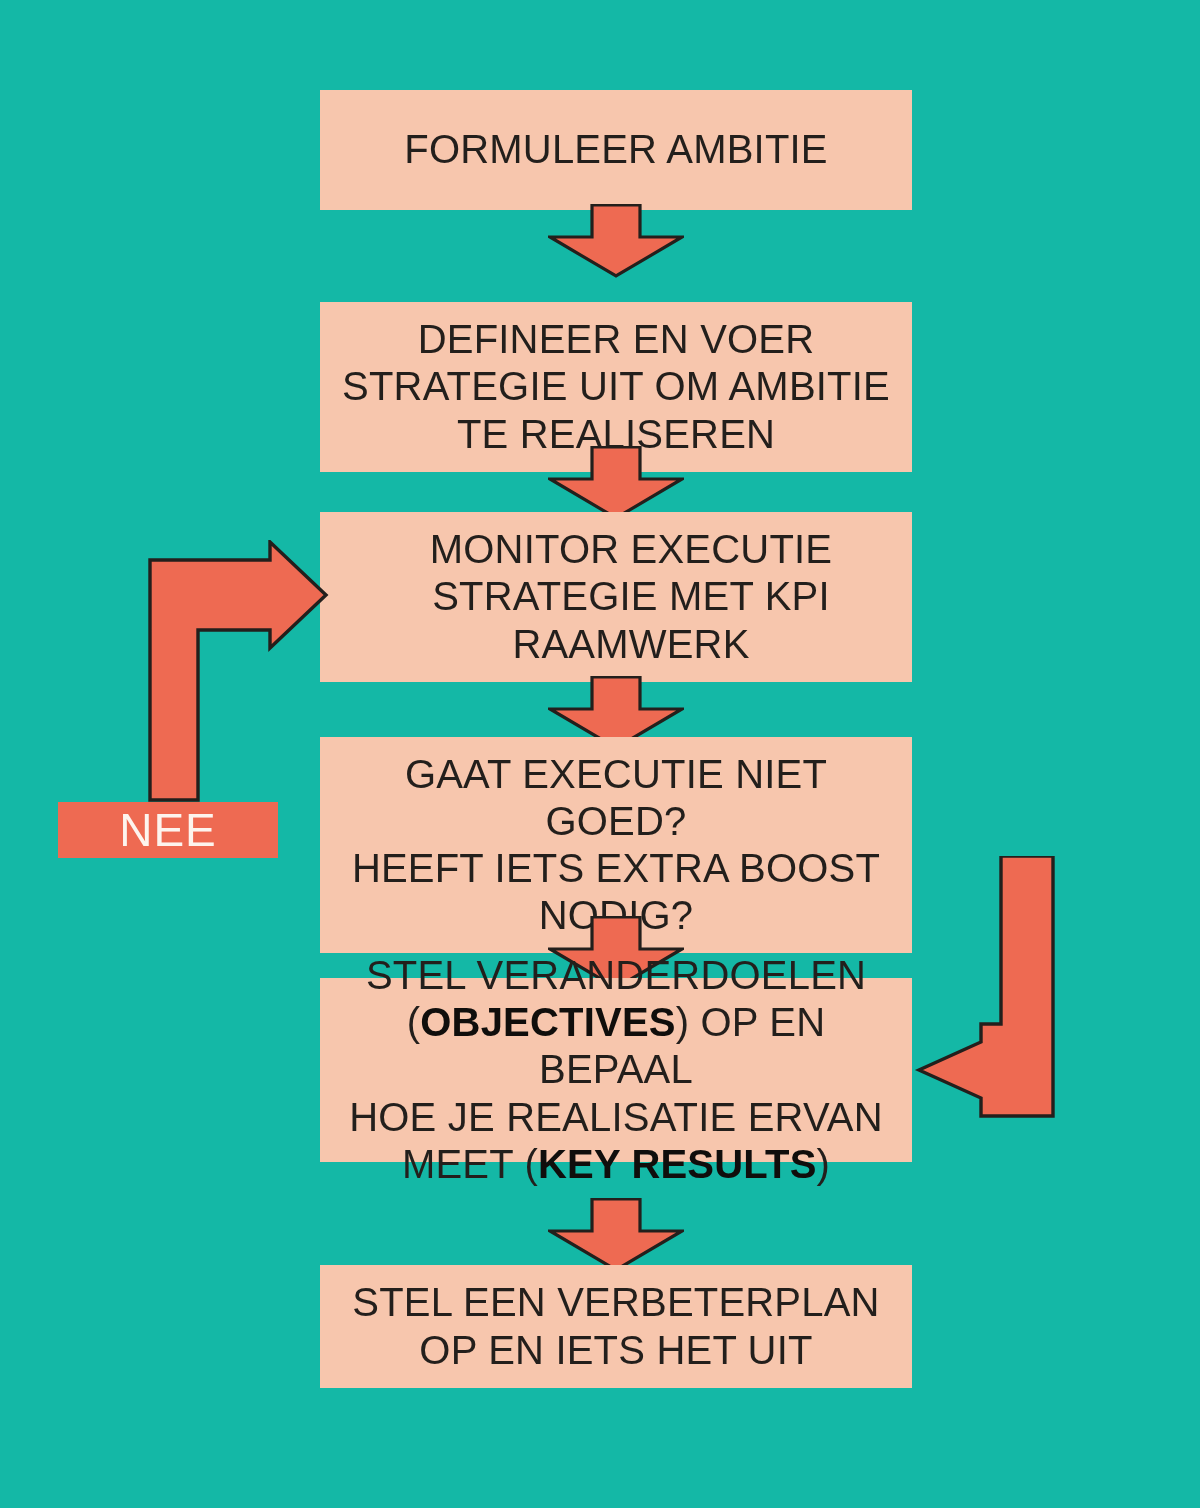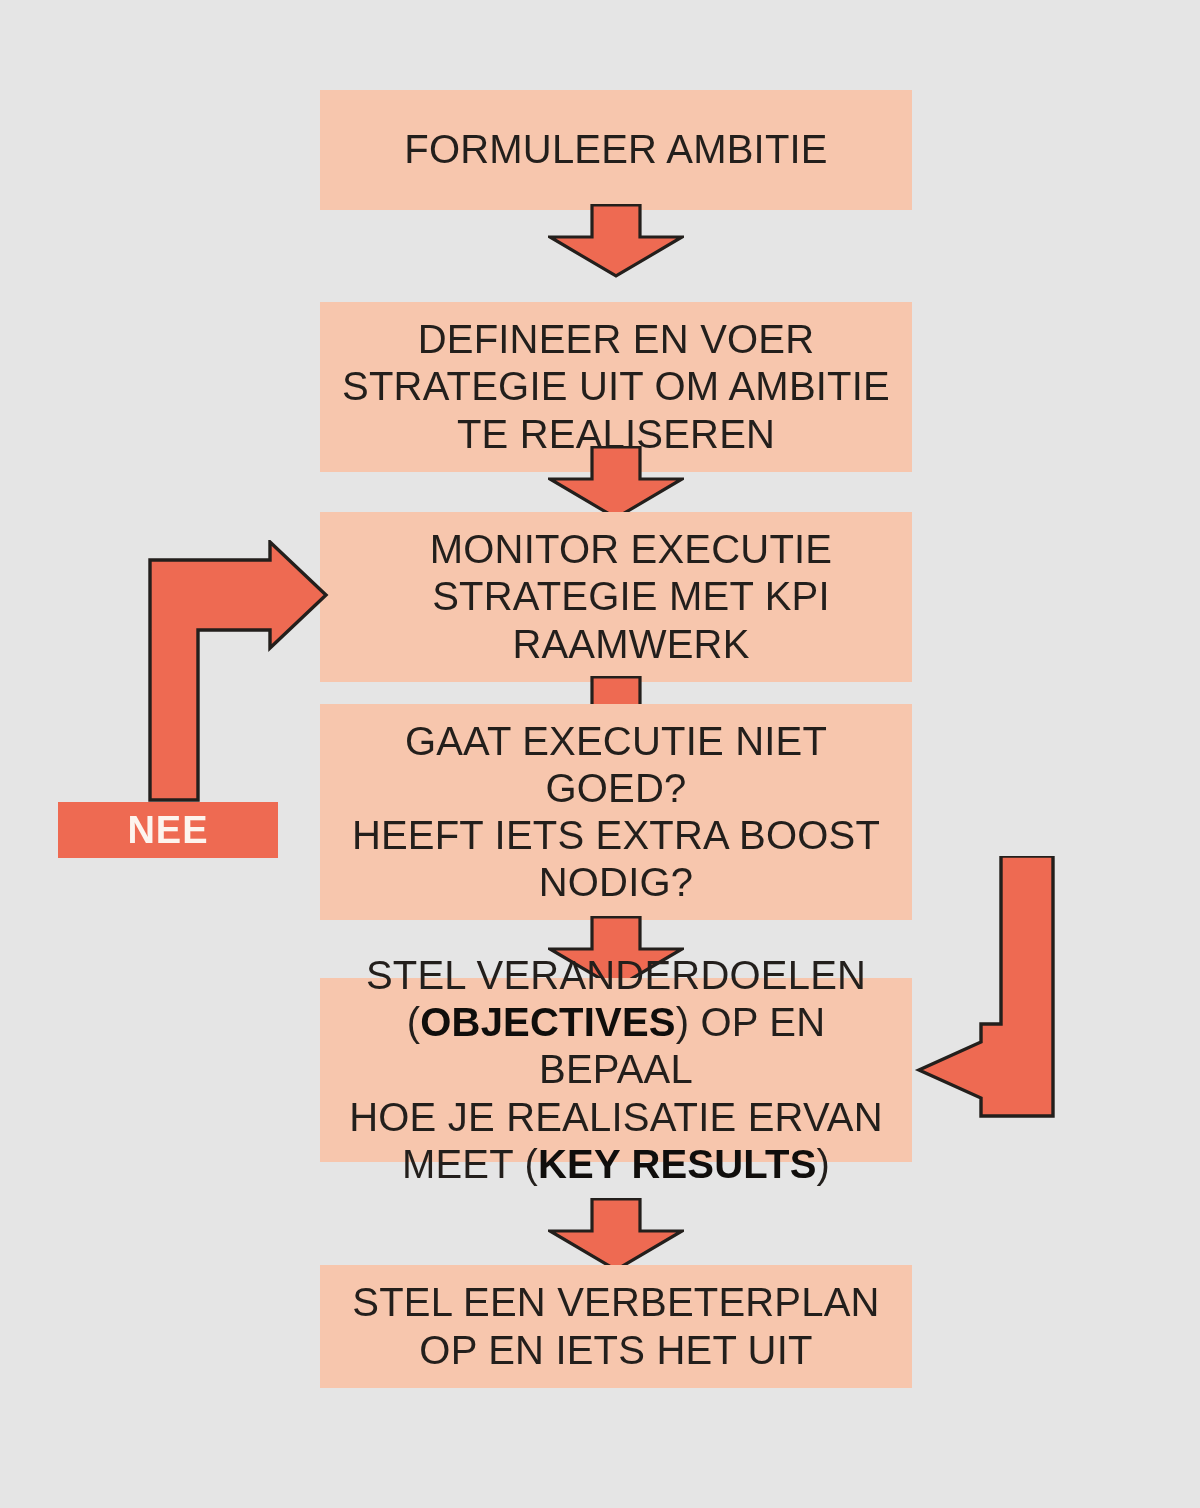--- a/index.html
+++ b/index.html
@@ -15,7 +15,7 @@
     position: relative;
     width: 1200px;
     height: 1508px;
-    background: #e5e5e5;
+    background: #14b8a6;
     overflow: hidden;
   }
 

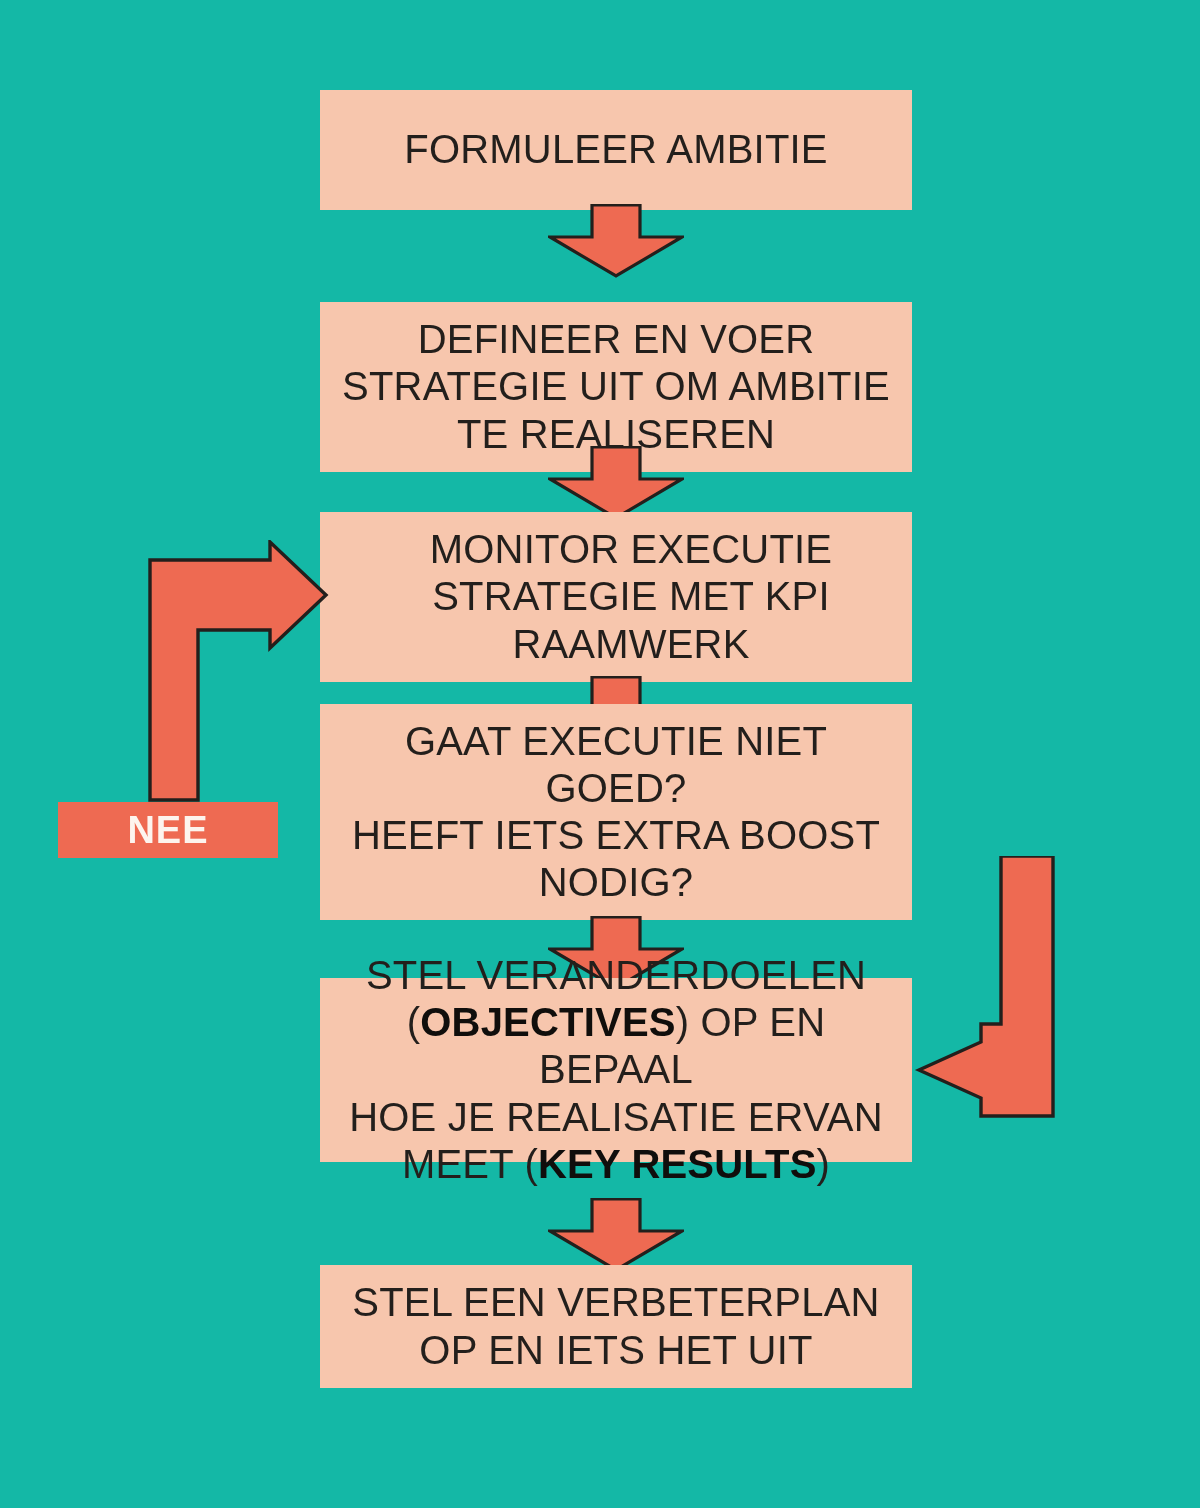--- a/index.html
+++ b/index.html
@@ -49,7 +49,7 @@
   #node-1 { top: 90px;   height: 120px; }
   #node-2 { top: 272px;  height: 170px; margin-top: 30px; }
   #node-3 { top: 512px;  height: 170px; padding-left: 40px; }
-  #node-4 { top: 704px;  height: 216px; }
+  #node-4 { top: 737px;  height: 216px; }
   #node-5 { top: 978px;  height: 184px; }
   #node-6 { top: 1265px; height: 123px; }
 

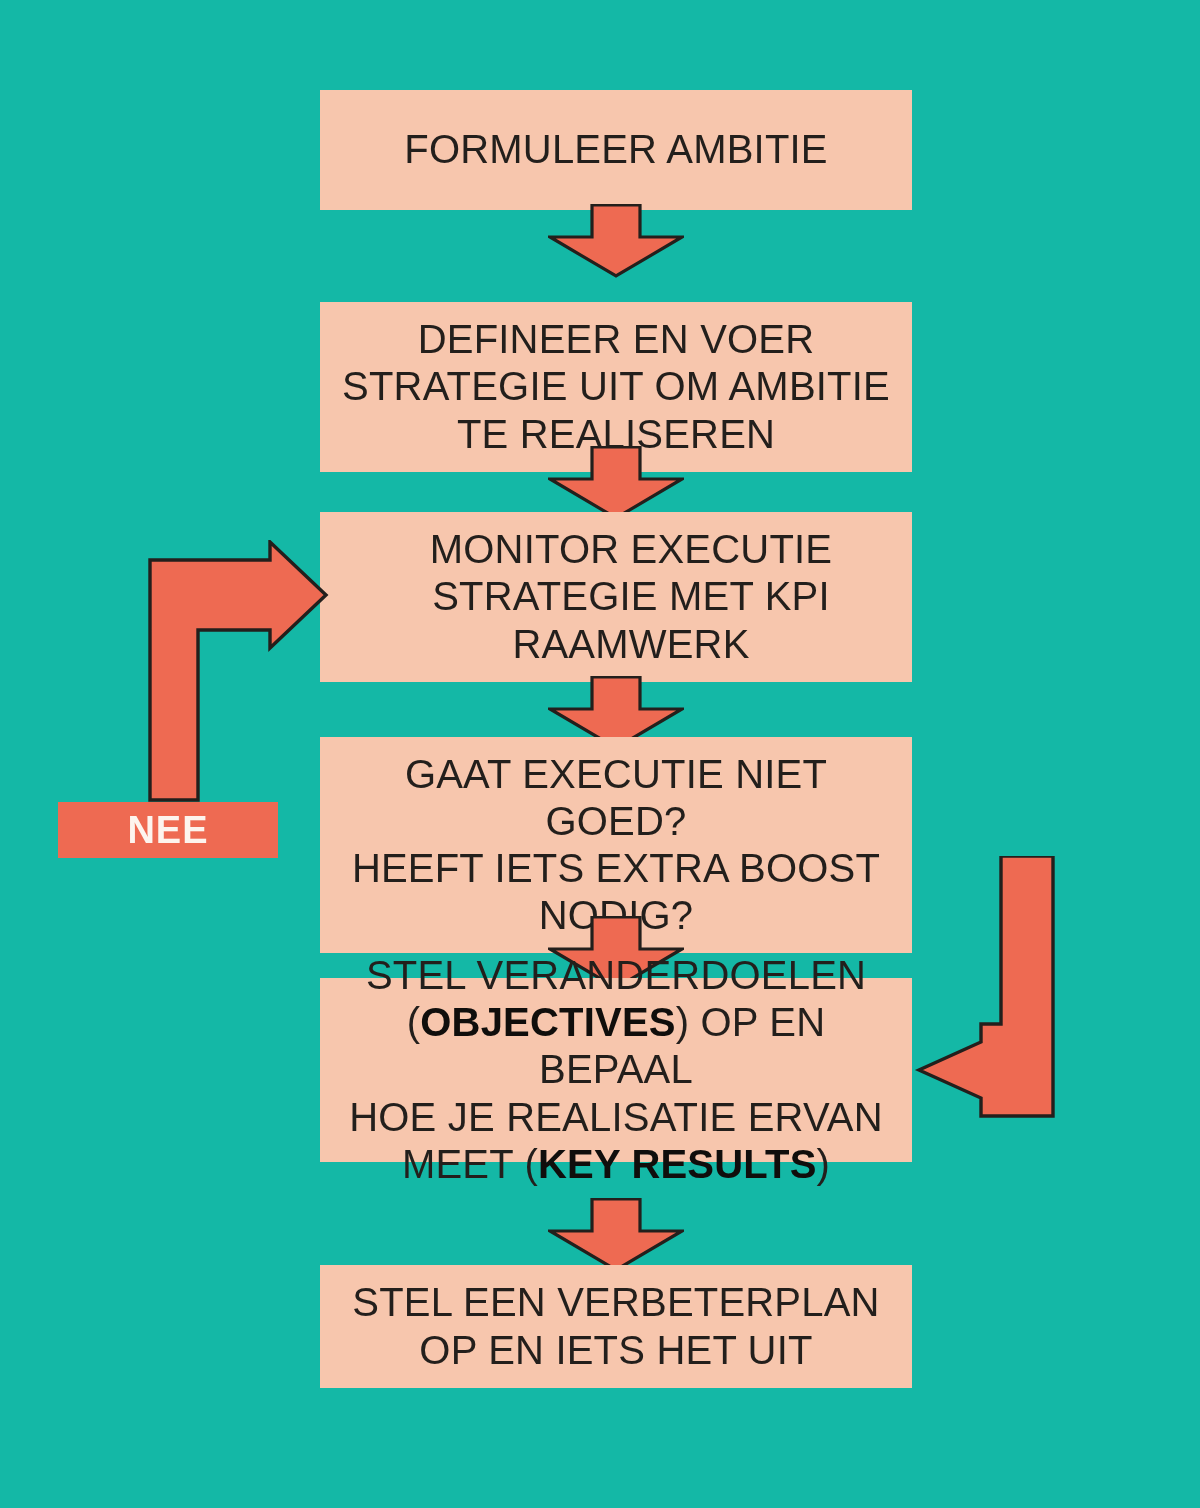--- a/index.html
+++ b/index.html
@@ -98,8 +98,8 @@
   }
   .branch-label span {
     color: #fdf4ee;
-    font-size: 38px;
-    font-weight: 700;
+    font-size: 46px;
+    font-weight: 400;
     letter-spacing: 1px;
     line-height: 1;
   }

